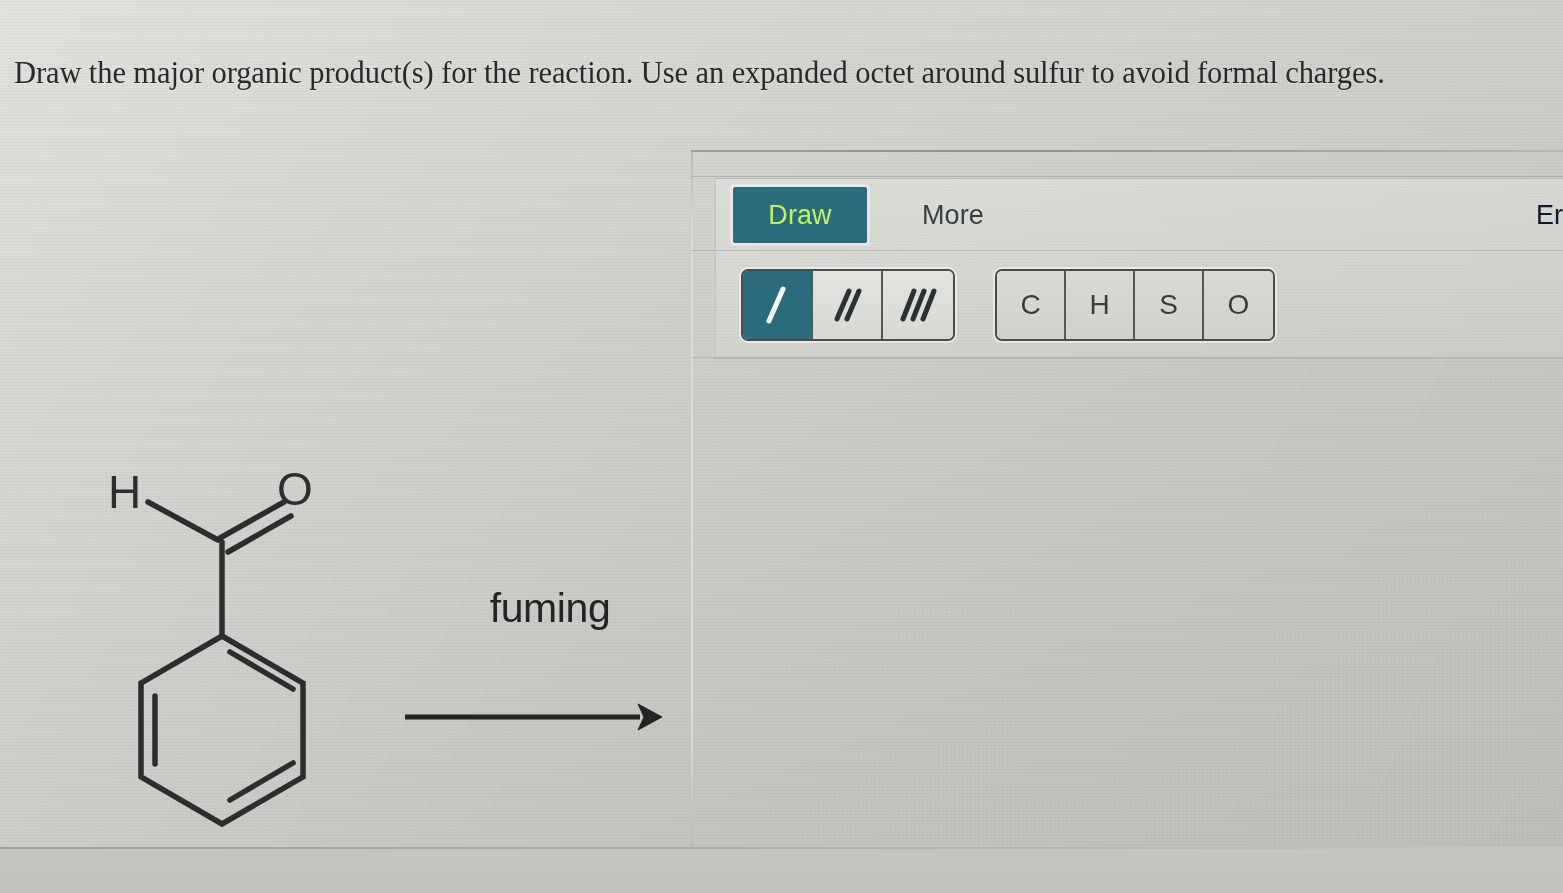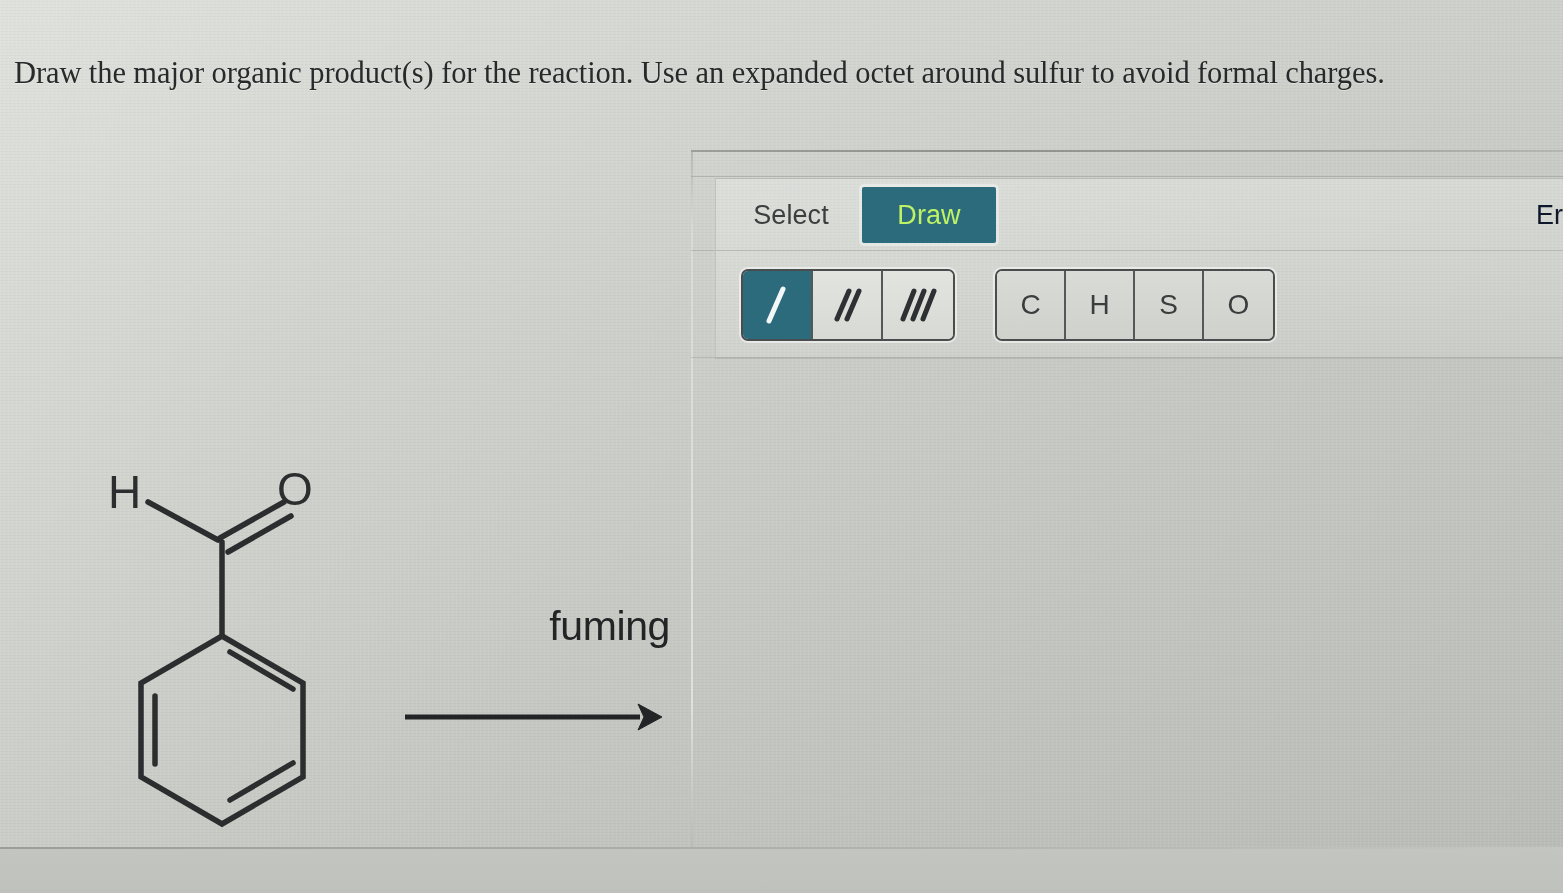--- a/index.html
+++ b/index.html
@@ -323,7 +323,6 @@
   <div id="panel-inner">
 
     <div id="tabs">
-      <div class="tab t-select">Select</div>
       <div class="tab t-draw">Draw</div>
     </div>
 

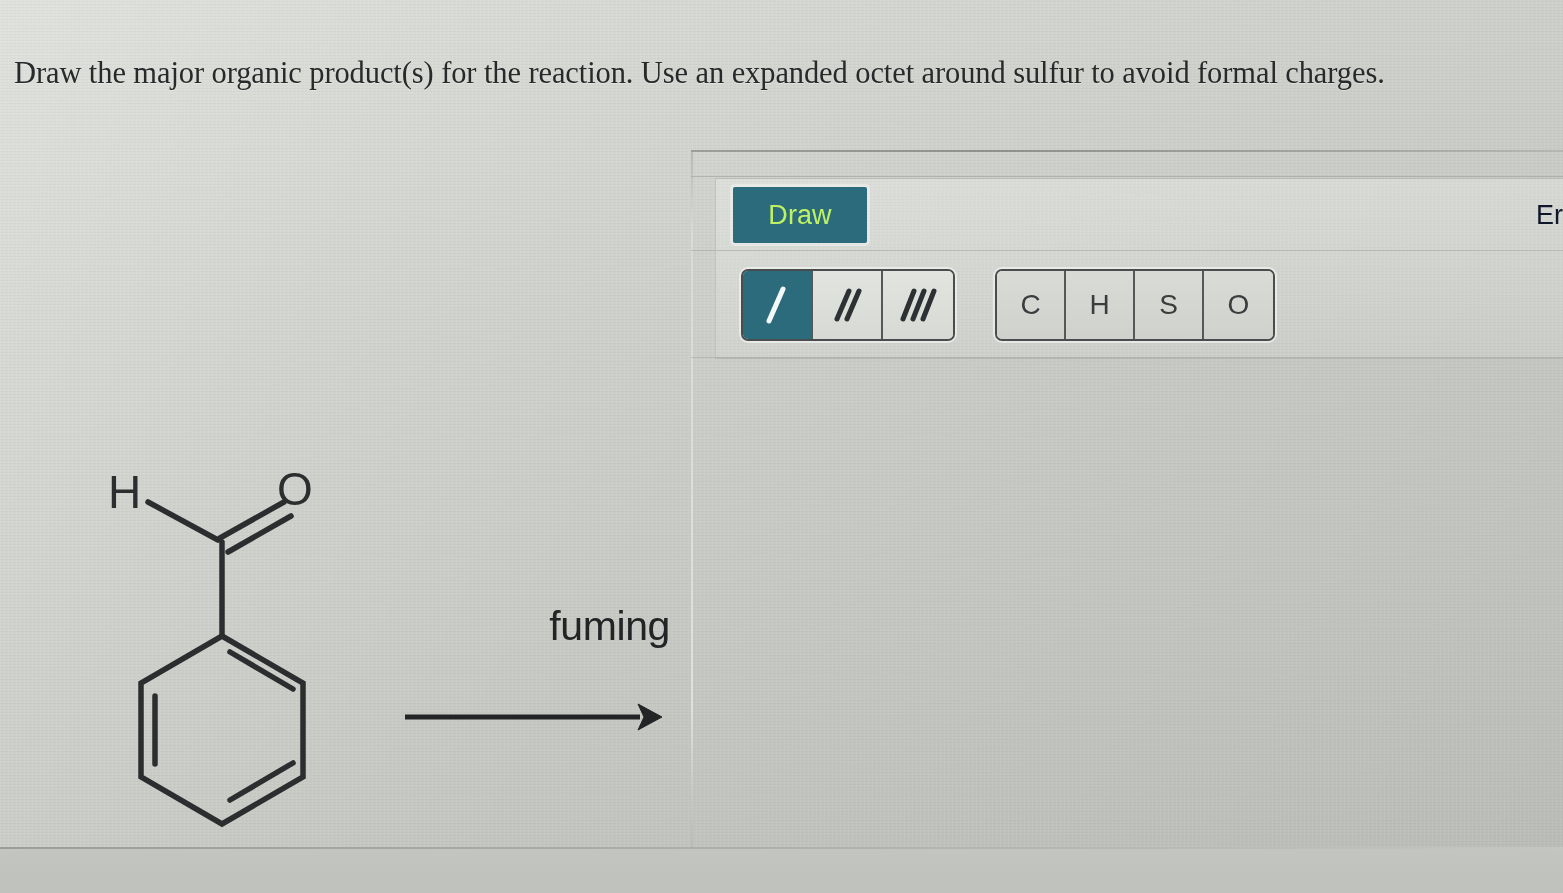--- a/index.html
+++ b/index.html
@@ -324,6 +324,7 @@
 
     <div id="tabs">
       <div class="tab t-draw">Draw</div>
+      <div class="tab t-more">More</div>
     </div>
 
     <div id="tools">

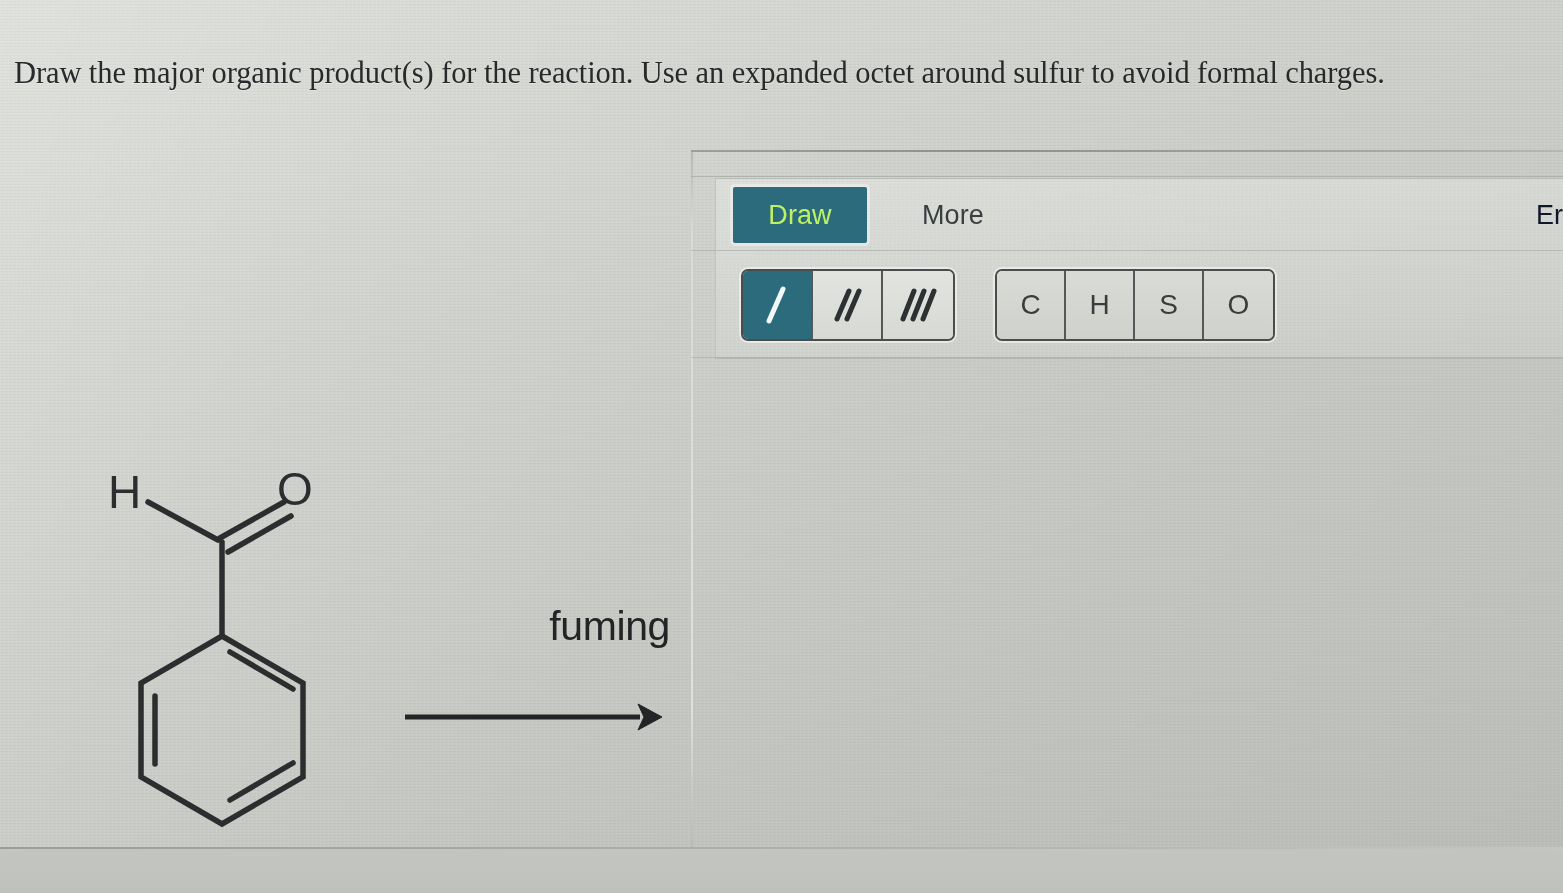--- a/index.html
+++ b/index.html
@@ -120,13 +120,12 @@
     left: 370px;
     top: 152px;
     width: 240px;
-    text-align: right;
+    text-align: center;
     font-family: "Liberation Sans", sans-serif;
     font-size: 41px;
     line-height: 1.29;
     color: #222425;
     letter-spacing: -0.4px;
-    margin-top: 18px;
   }
   #reagent sub { font-size: 0.62em; vertical-align: -0.22em; }
 

